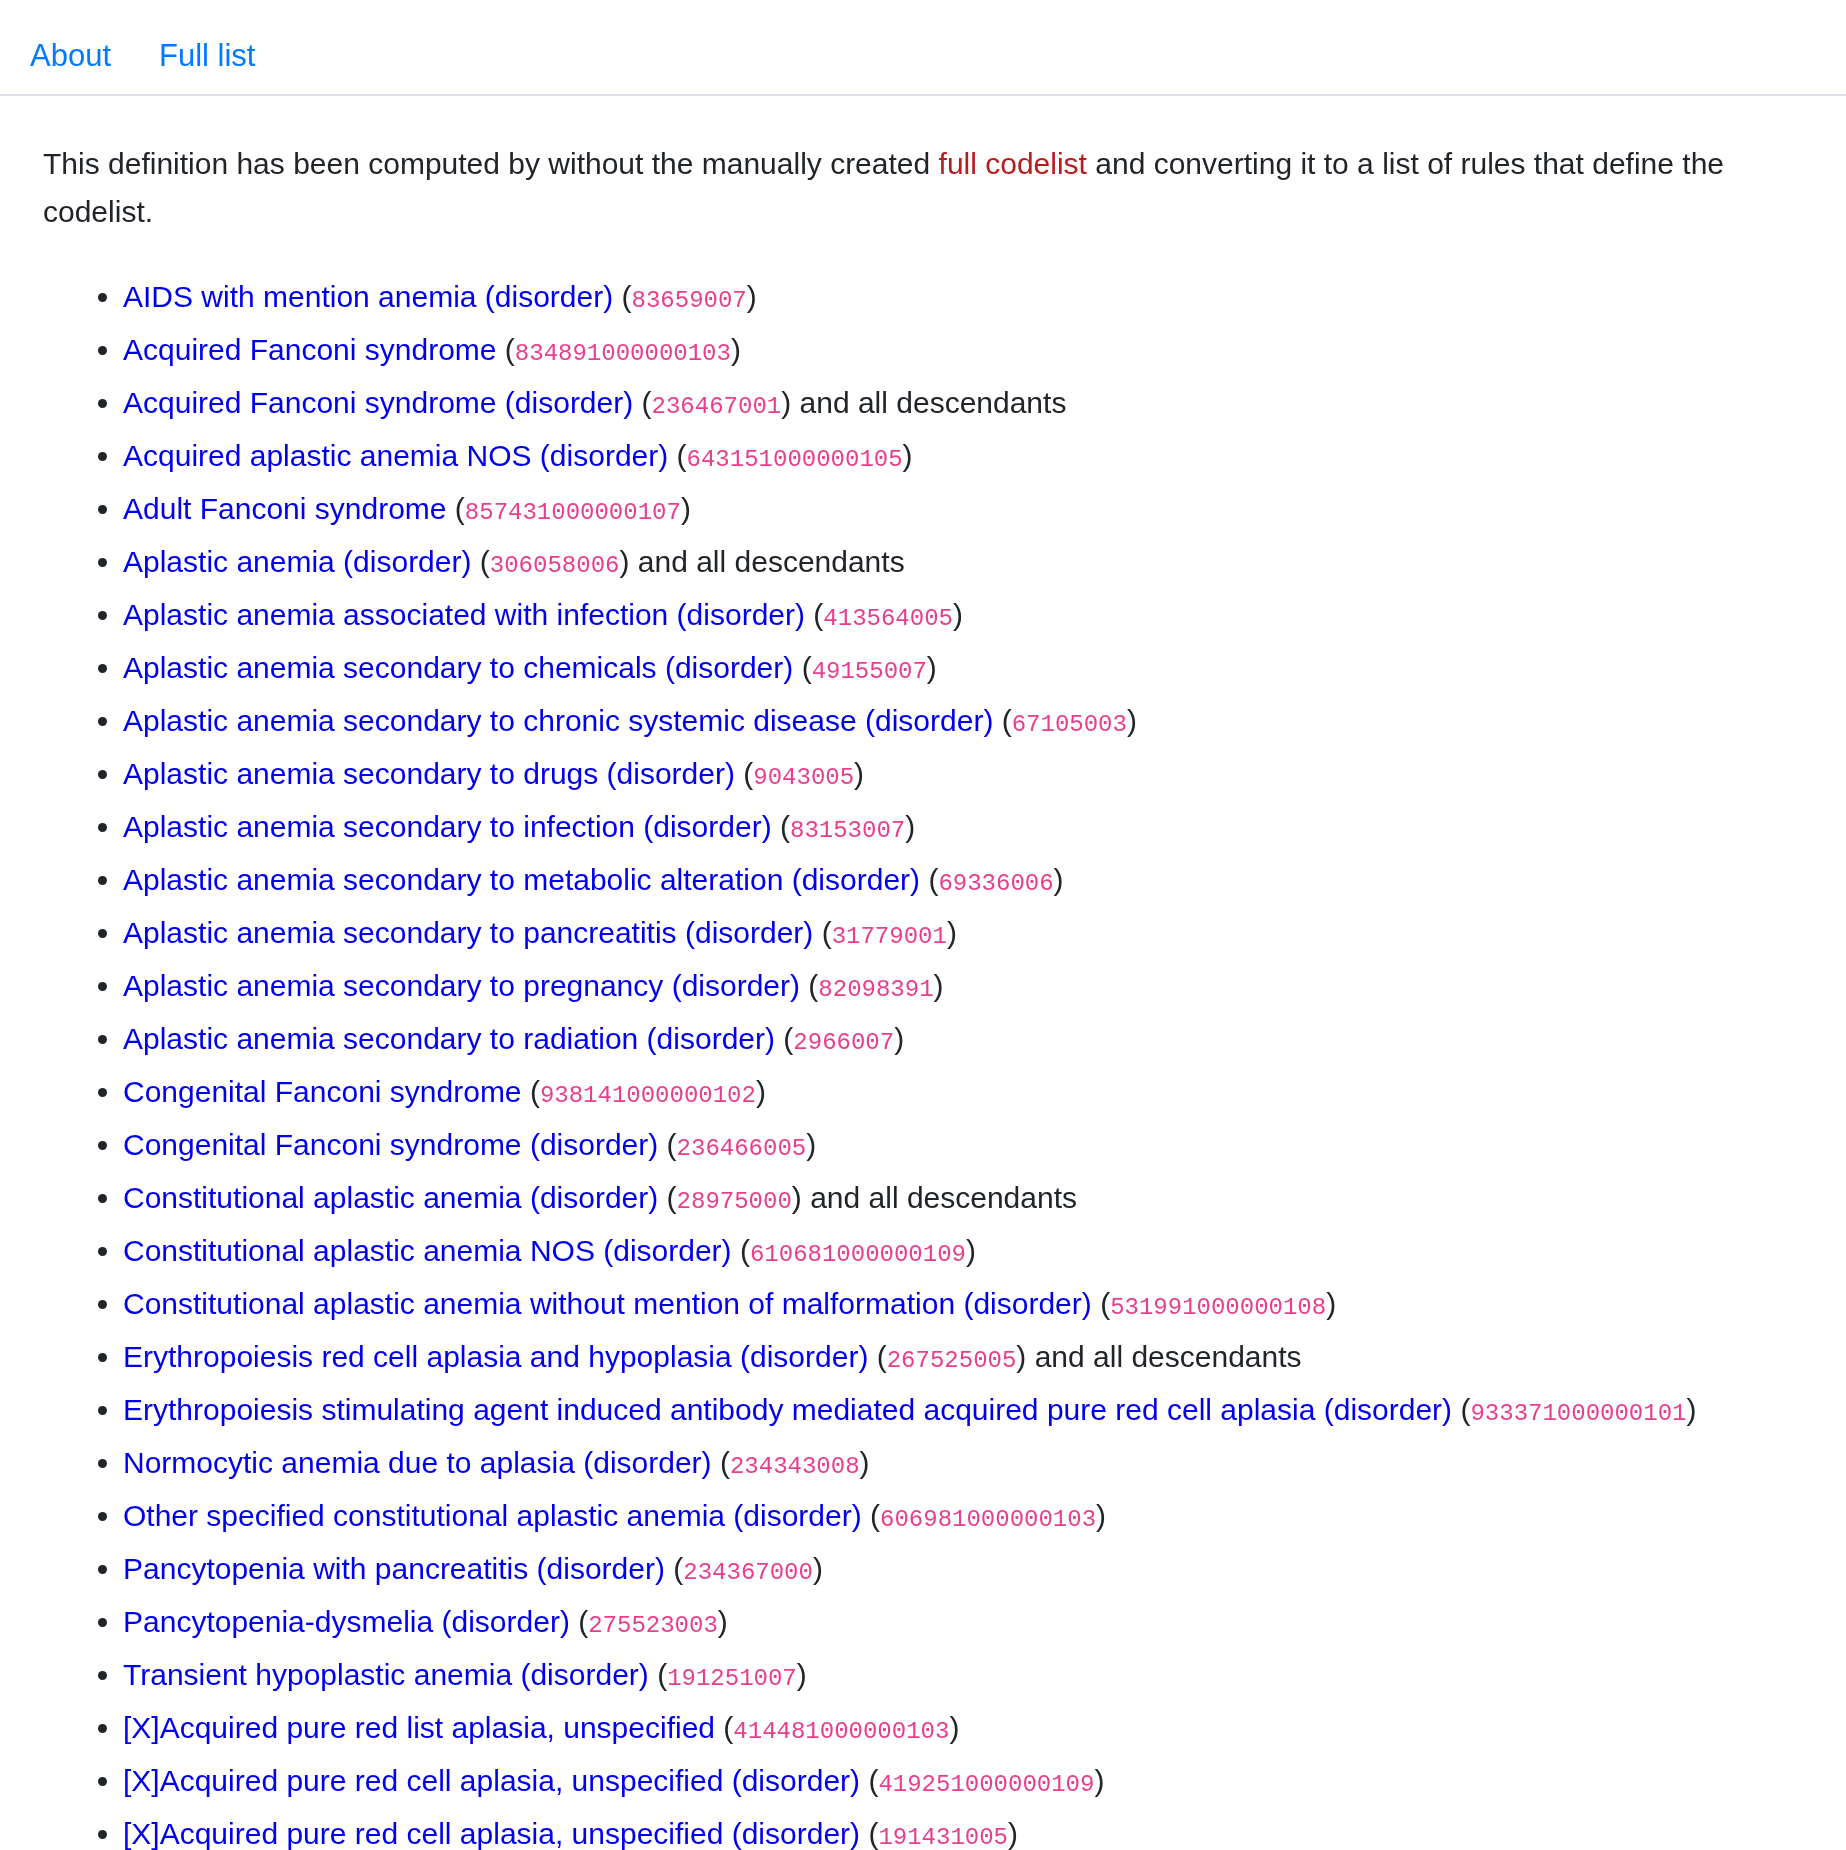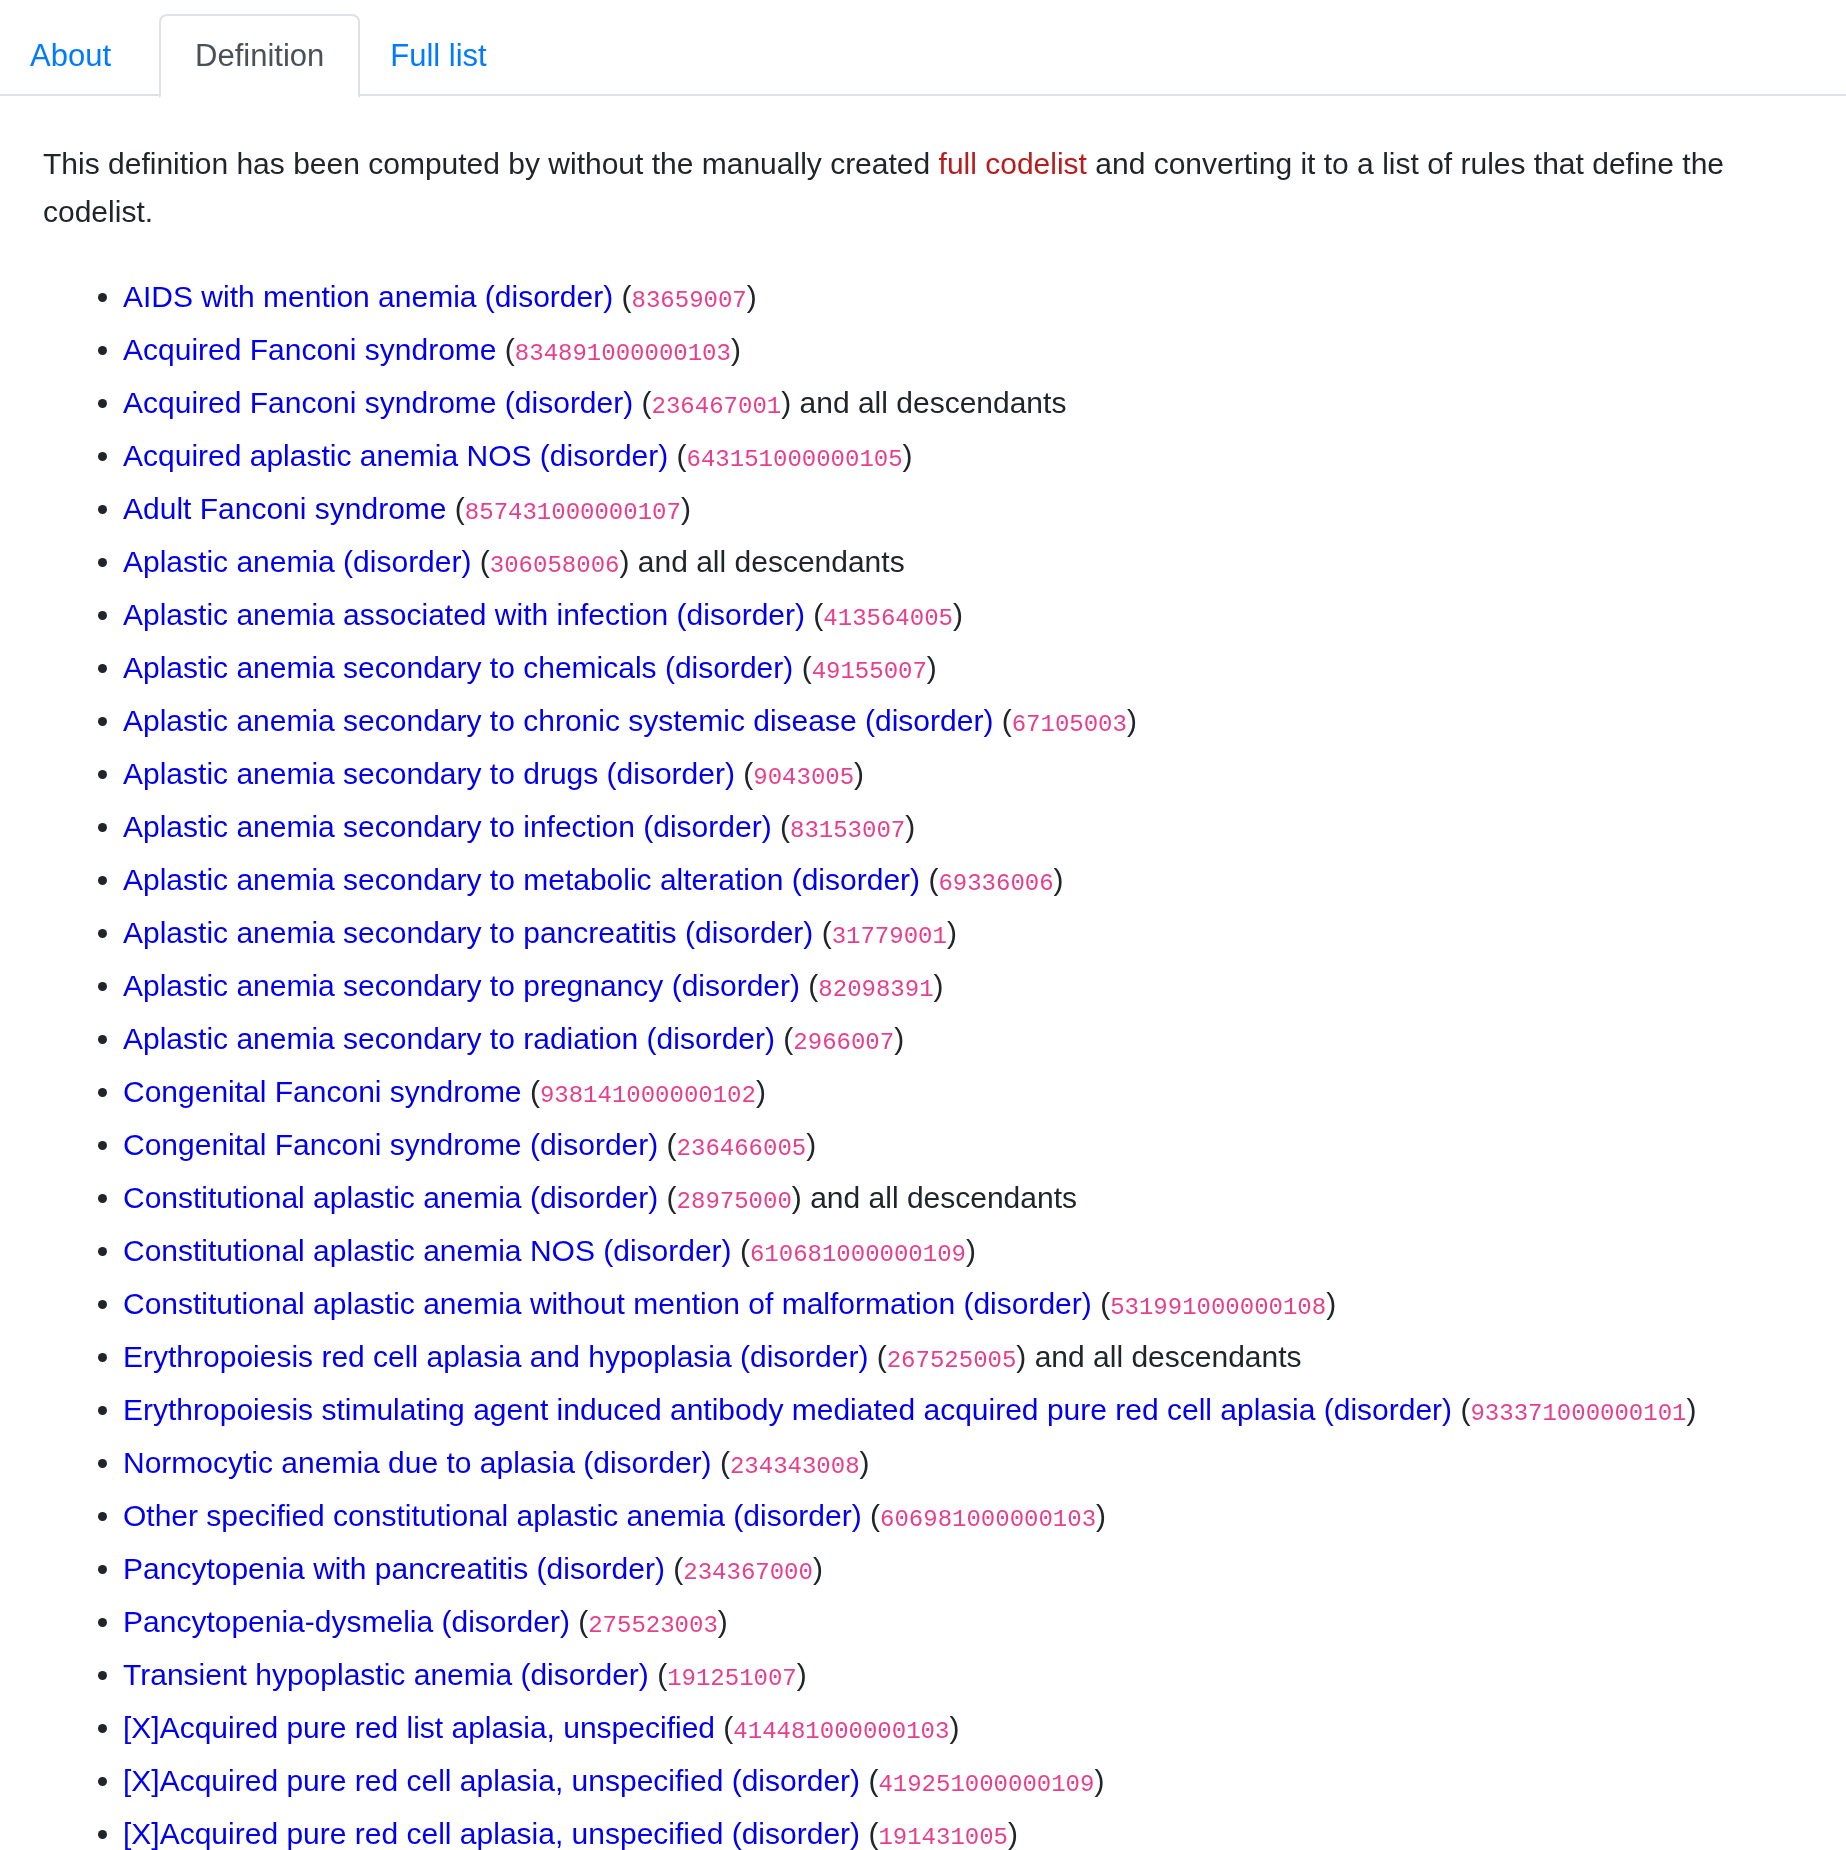--- a/index.html
+++ b/index.html
@@ -5,7 +5,7 @@
   html, body { margin:0; padding:0; background:#fff; }
   body { width:1846px; height:1850px; overflow:hidden; font-family:"Liberation Sans", sans-serif; color:#212529; }
   .tabs { display:flex; height:96px; border-bottom:2px solid #dee2e6; box-sizing:border-box; padding-left:0; margin:0; list-style:none; }
-  .tab { margin-top:14px; margin-bottom:-2px; height:84px; box-sizing:border-box; padding:0 46px 0 28px; display:flex; align-items:center; font-size:31px; color:#007bff; cursor:pointer; border:2px solid transparent; border-radius:8px 8px 0 0; }
+  .tab { margin-top:14px; margin-bottom:-2px; height:84px; box-sizing:border-box; padding:0 16px 0 28px; display:flex; align-items:center; font-size:31px; color:#007bff; cursor:pointer; border:2px solid transparent; border-radius:8px 8px 0 0; }
   .tab.active { color:#495057; background:#fff; border-color:#dee2e6 #dee2e6 #fff; padding:0 34px; }
   .content { padding:0 43px; }
   .intro { font-size:30px; line-height:48px; margin:44px 0 36px 0; }

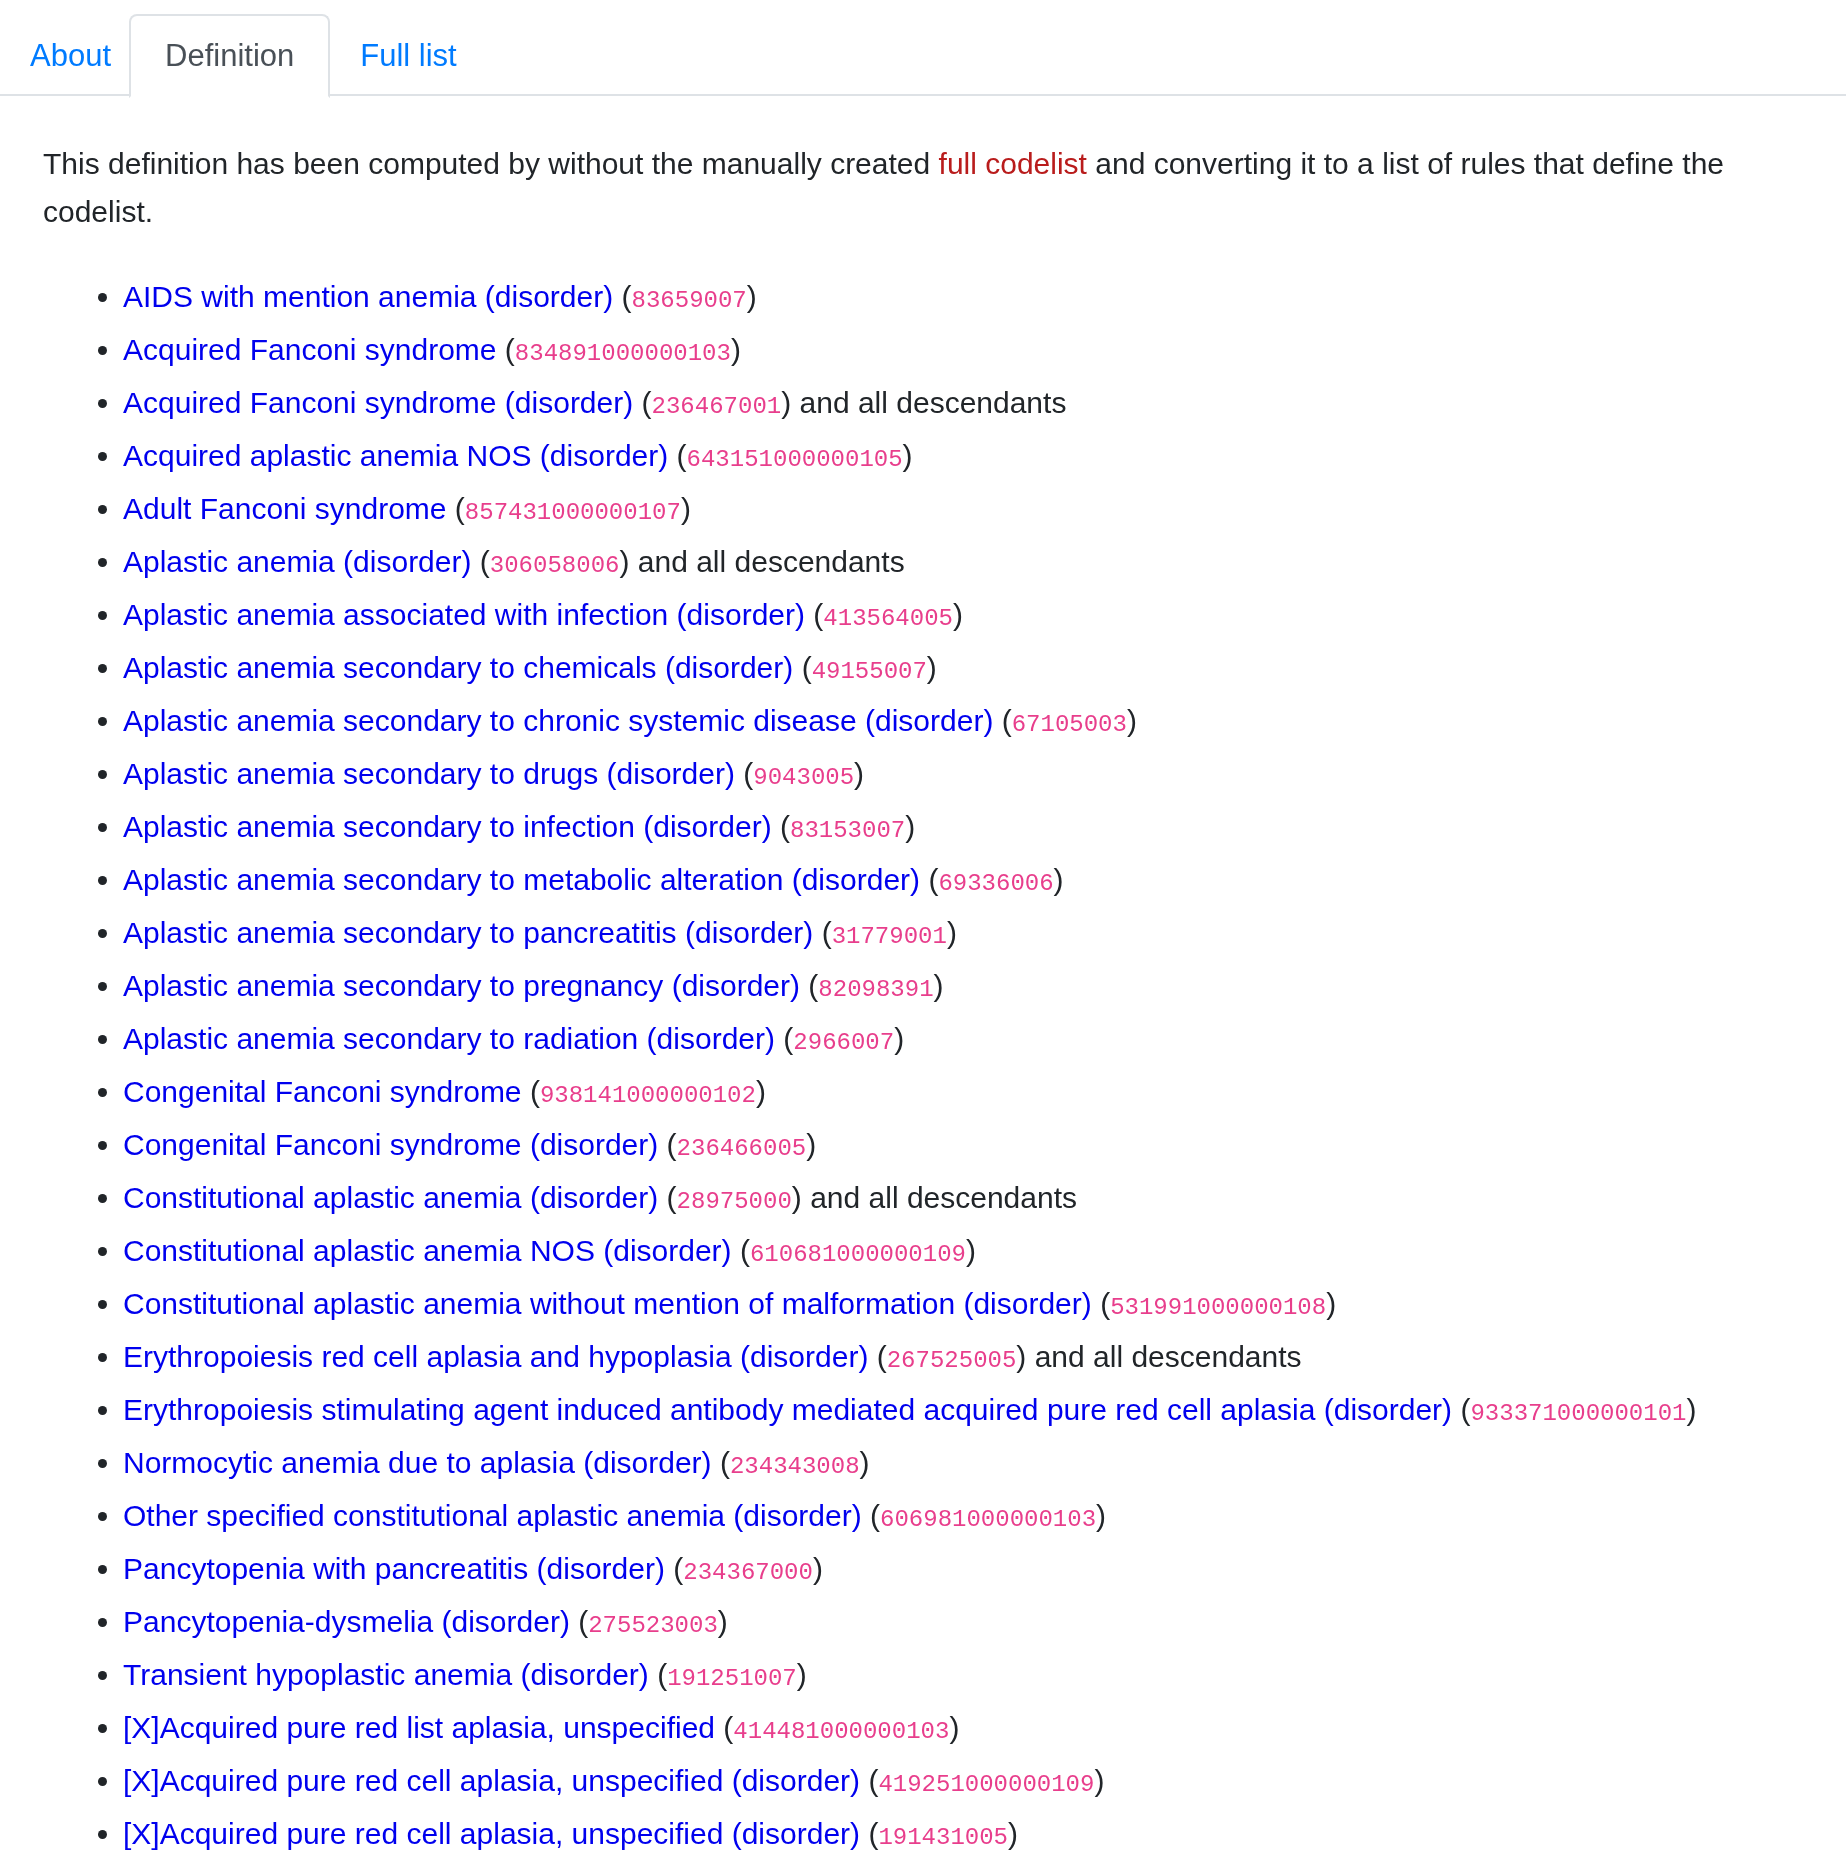--- a/index.html
+++ b/index.html
@@ -20,7 +20,6 @@
 
 <ul class="tabs">
   <li class="tab">About</li>
-  <li class="tab active">Definition</li>
   <li class="tab">Full list</li>
 </ul>
 

